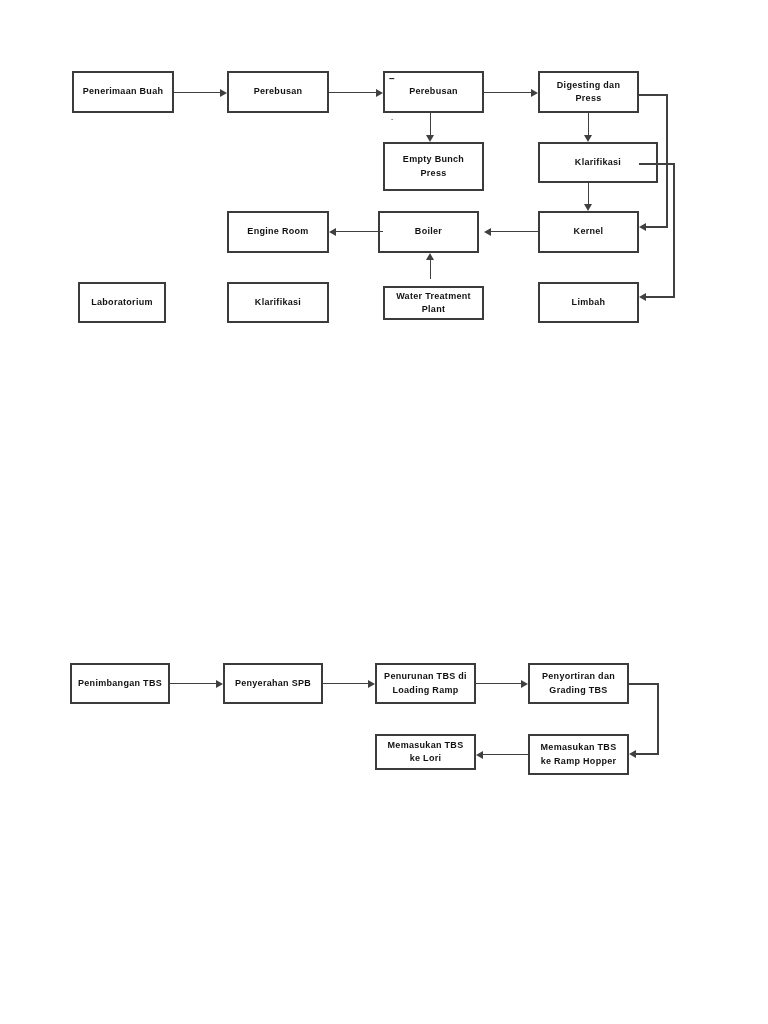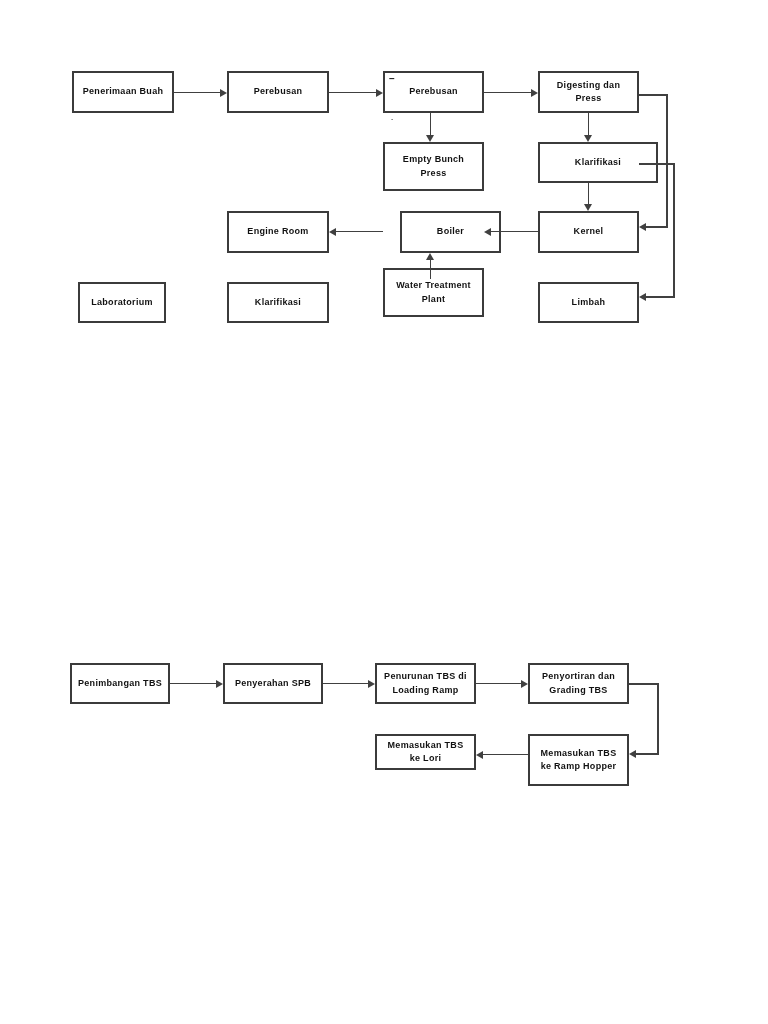--- a/index.html
+++ b/index.html
@@ -41,7 +41,7 @@
   <div class="node" style="left:538px;top:142px;width:120px;height:41px">Klarifikasi</div>
 
   <div class="node" style="left:227px;top:211px;width:102px;height:42px">Engine Room</div>
-  <div class="node" style="left:400px;top:211px;width:101px;height:42px">Boiler</div>
+  <div class="node" style="left:378px;top:211px;width:101px;height:42px">Boiler</div>
   <div class="node" style="left:538px;top:211px;width:101px;height:42px">Kernel</div>
 
   <div class="node" style="left:78px;top:282px;width:88px;height:41px">Laboratorium</div>

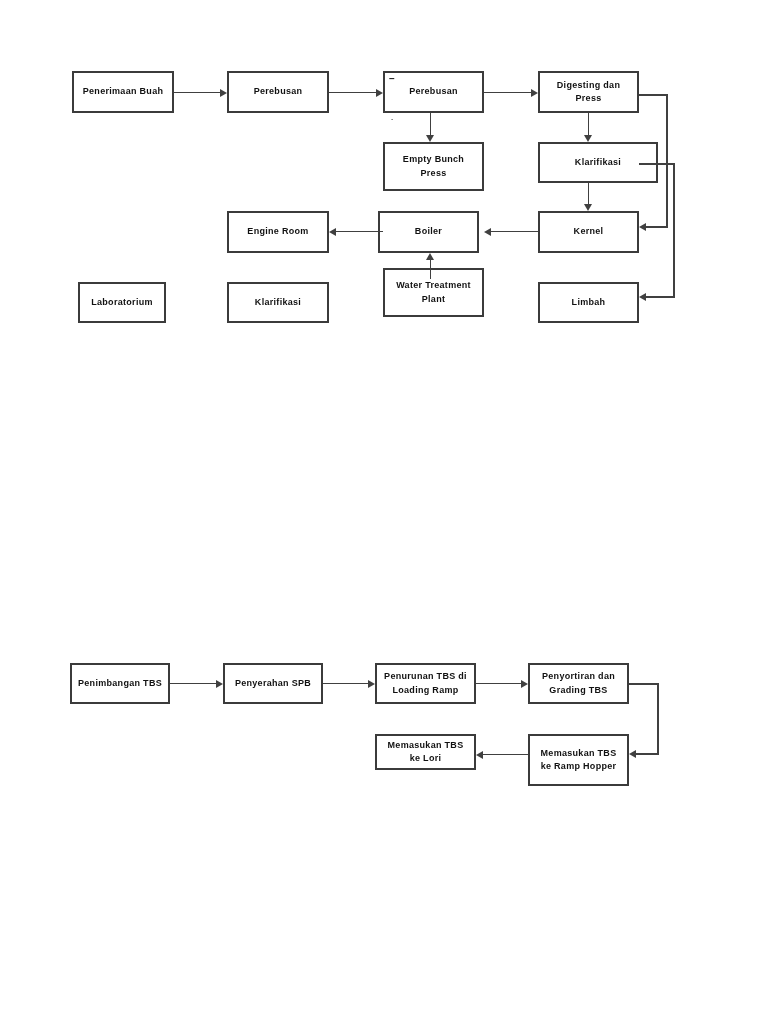--- a/index.html
+++ b/index.html
@@ -46,7 +46,7 @@
 
   <div class="node" style="left:78px;top:282px;width:88px;height:41px">Laboratorium</div>
   <div class="node" style="left:227px;top:282px;width:102px;height:41px">Klarifikasi</div>
-  <div class="node" style="left:383px;top:268px;width:101px;height:49px">Water Treatment Plant</div>
+  <div class="node" style="left:383px;top:286px;width:101px;height:34px">Water Treatment Plant</div>
   <div class="node" style="left:538px;top:282px;width:101px;height:41px">Limbah</div>
 
   <span class="artifact" style="left:389px;top:74px">–</span>

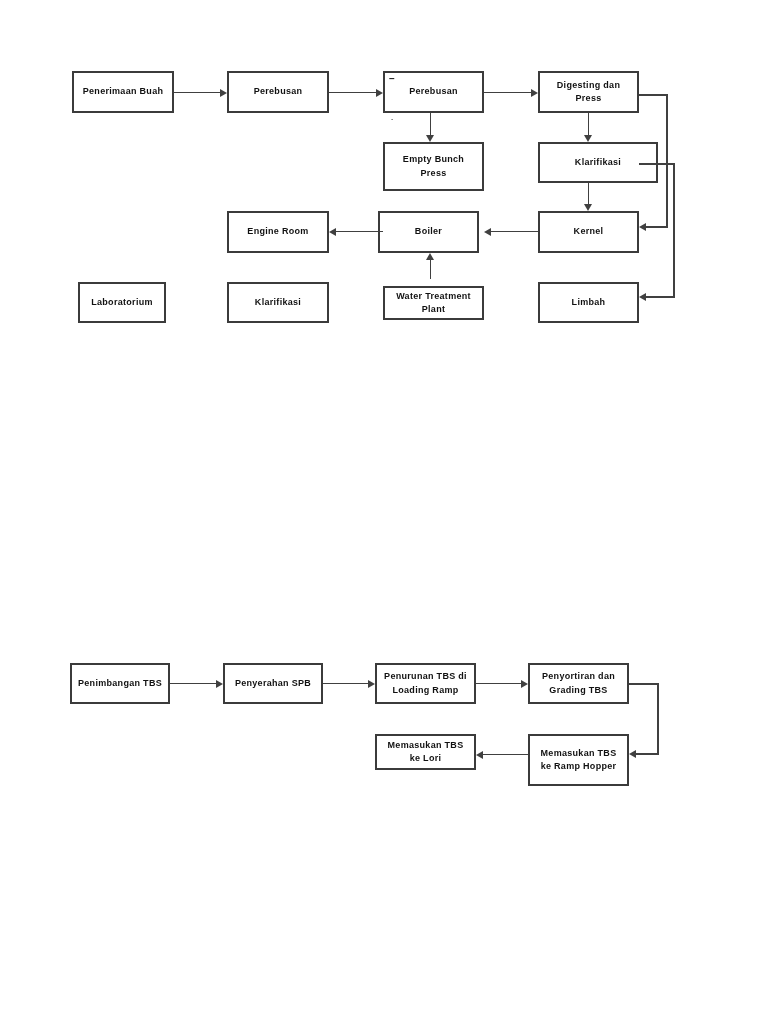--- a/index.html
+++ b/index.html
@@ -95,7 +95,7 @@
   <div class="node" style="left:528px;top:663px;width:101px;height:41px">Penyortiran dan Grading TBS</div>
 
   <div class="node" style="left:375px;top:734px;width:101px;height:36px">Memasukan TBS ke Lori</div>
-  <div class="node" style="left:528px;top:734px;width:101px;height:52px">Memasukan TBS ke Ramp Hopper</div>
+  <div class="node" style="left:528px;top:734px;width:101px;height:41px">Memasukan TBS ke Ramp Hopper</div>
 
   <div class="hline" style="left:170px;top:683px;width:46px"></div>
   <div class="ah ah-right" style="left:216px;top:680px"></div>

